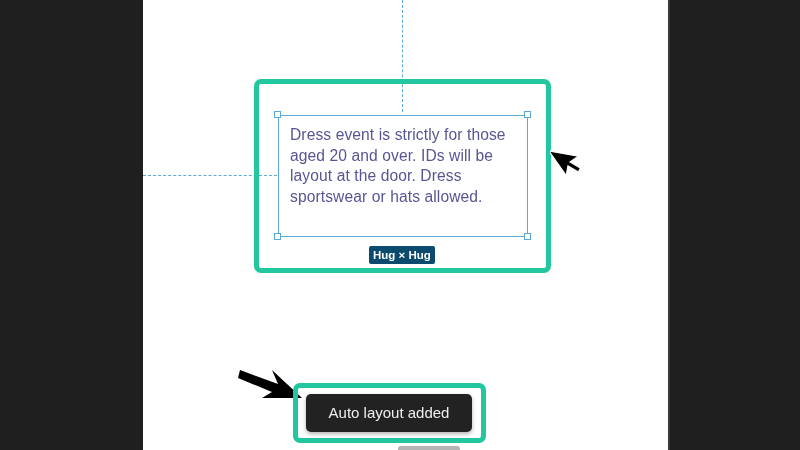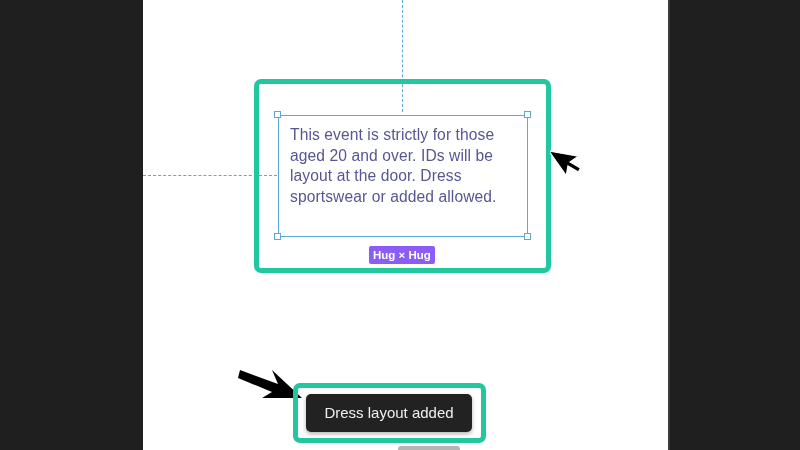--- a/index.html
+++ b/index.html
@@ -40,7 +40,7 @@
 <div class="handle h-br"></div>
 
 <div class="body-text">
-  <div>This event is strictly for those</div>
+  <div>Dress event is strictly for those</div>
   <div>aged 20 and over. IDs will be</div>
   <div>layout at the door. Dress</div>
   <div>sportswear or added allowed.</div>

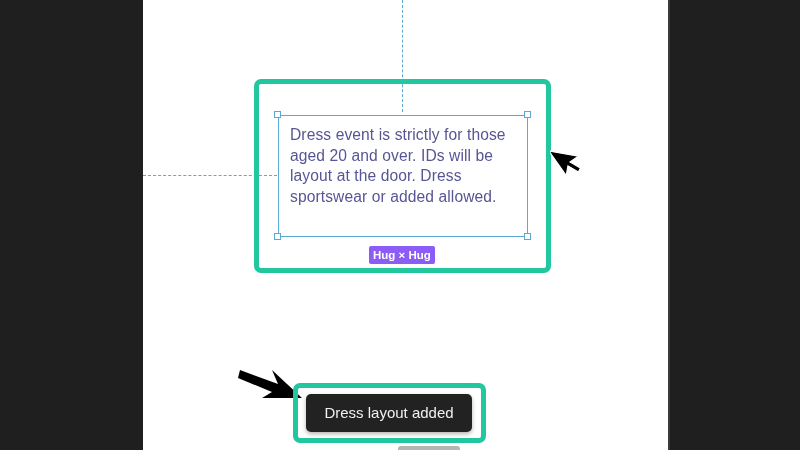--- a/index.html
+++ b/index.html
@@ -43,7 +43,7 @@
   <div>Dress event is strictly for those</div>
   <div>aged 20 and over. IDs will be</div>
   <div>layout at the door. Dress</div>
-  <div>sportswear or added allowed.</div>
+  <div>sportswear or hats allowed.</div>
 </div>
 
 <div class="badge">Hug × Hug</div>

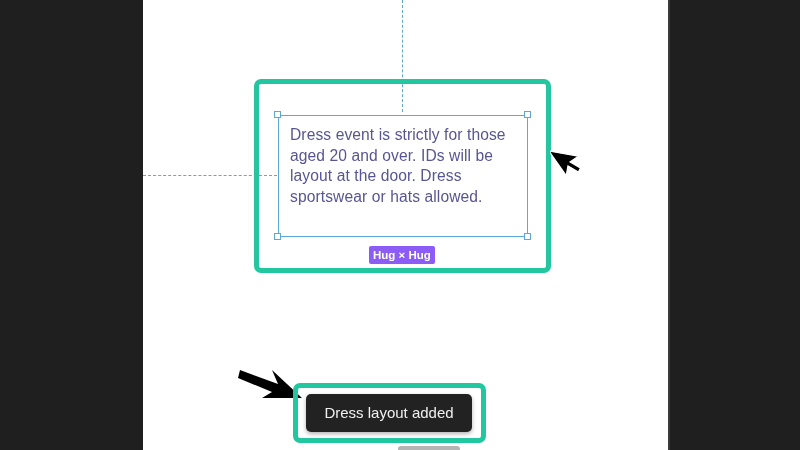--- a/index.html
+++ b/index.html
@@ -16,7 +16,7 @@
   .h-tl { left:274px; top:111px; } .h-tr { left:524px; top:111px; }
   .h-bl { left:274px; top:233px; } .h-br { left:524px; top:233px; }
   .body-text { position:absolute; left:290px; top:125px; width:236px; font-size:15.6px; line-height:20.5px; color:#575594; letter-spacing:0.1px; }
-  .badge { position:absolute; left:369px; top:246px; height:18px; padding:0 4px; background:#8b5cf6; color:#fff; font-size:11.5px; font-weight:bold; line-height:18px; border-radius:2px; }
+  .badge { position:absolute; left:369px; top:246px; height:18px; padding:0 4px; background:#0c4a6e; color:#fff; font-size:11.5px; font-weight:bold; line-height:18px; border-radius:2px; }
   .toast { position:absolute; left:306px; top:394px; width:166px; height:38px; background:#222222; color:#f0f0f0; font-size:15px; line-height:38px; text-align:center; border-radius:5px; box-shadow:0 2px 4px rgba(0,0,0,0.3); }
   .scrollbar { position:absolute; left:398px; top:446px; width:62px; height:6px; background:#b5b5b5; border-radius:3px; }
   .cursor { position:absolute; left:550px; top:140px; width:30px; height:40px; }

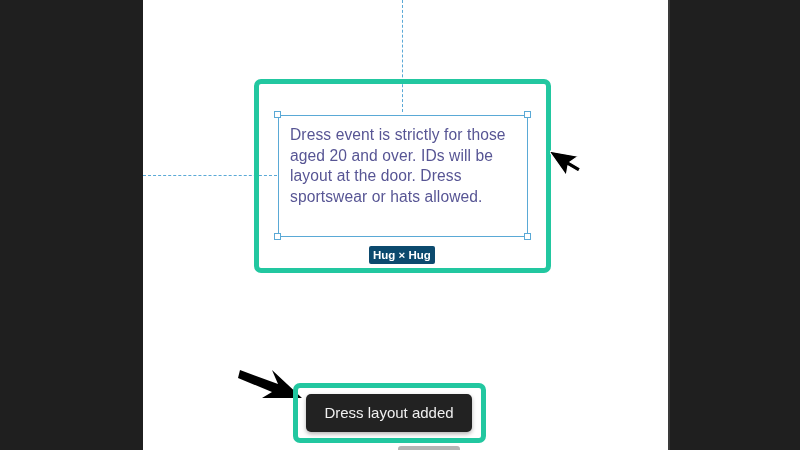--- a/index.html
+++ b/index.html
@@ -57,7 +57,7 @@
 </svg>
 
 <div class="highlight hl-bottom"></div>
-<div class="toast">Dress layout added</div>
+<div class="toast">Auto layout added</div>
 <div class="scrollbar"></div>
 
 </body></html>

